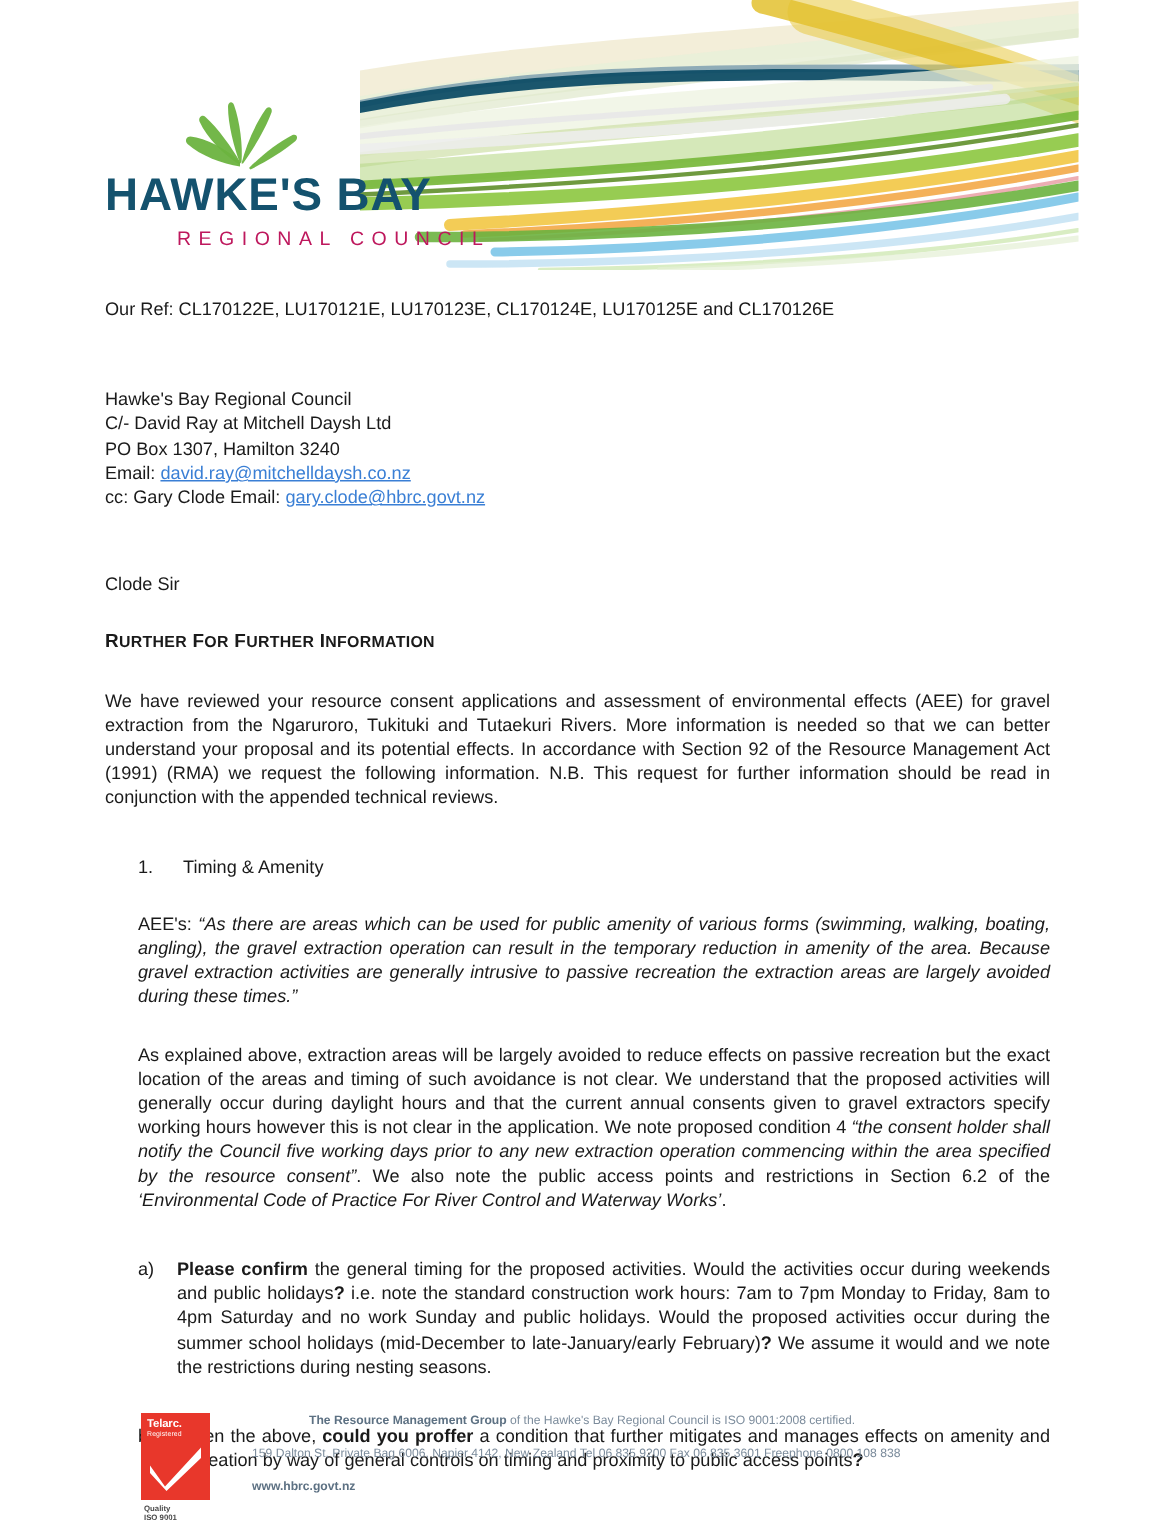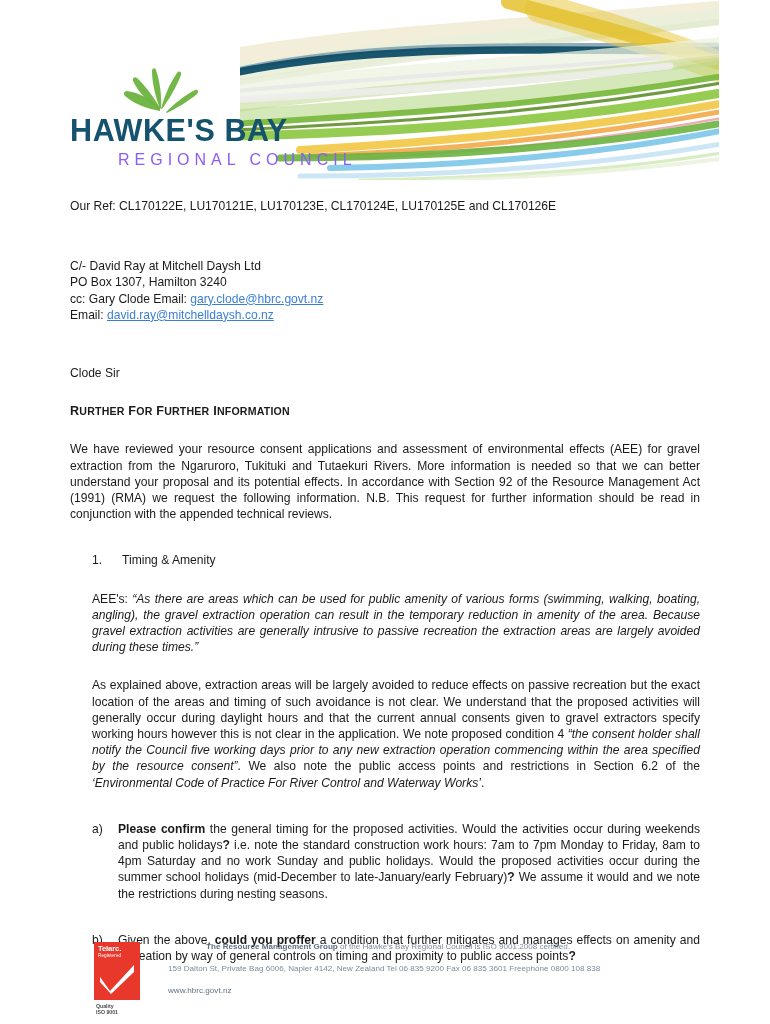--- a/index.html
+++ b/index.html
@@ -55,9 +55,9 @@
     white-space: nowrap;
   }
   #logo-sub {
-    font-size: 16px;
+    font-size: 13px;
     letter-spacing: 5.0px;
-    color: #8b5cf6;
+    color: #be185d;
     margin-top: 5px;
     margin-left: 48px;
     white-space: nowrap;

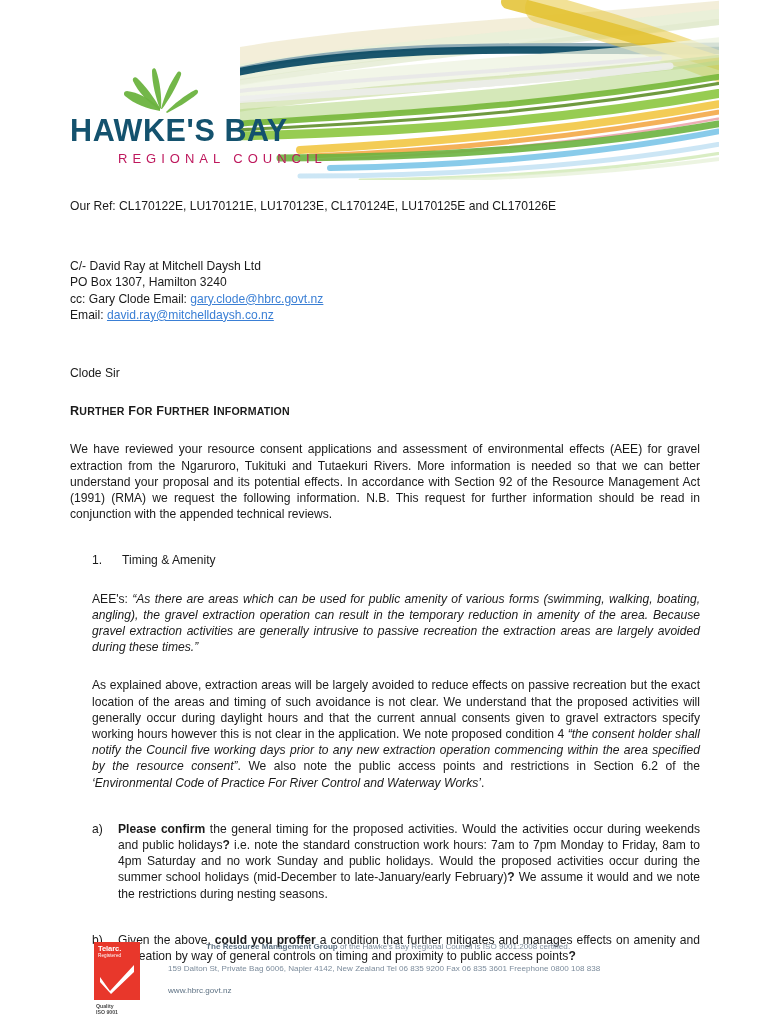--- a/index.html
+++ b/index.html
@@ -231,6 +231,7 @@
     <div class="gap-md"></div>
 
     <div>
+      <div class="addr-line">Hawke's Bay Regional Council</div>
       <div class="addr-line">C/- David Ray at Mitchell Daysh Ltd</div>
       <div class="addr-line">PO Box 1307, Hamilton 3240</div>
       <div class="addr-line"><span>cc: Gary Clode Email: </span><a class="mail" href="#">gary.clode@hbrc.govt.nz</a></div>

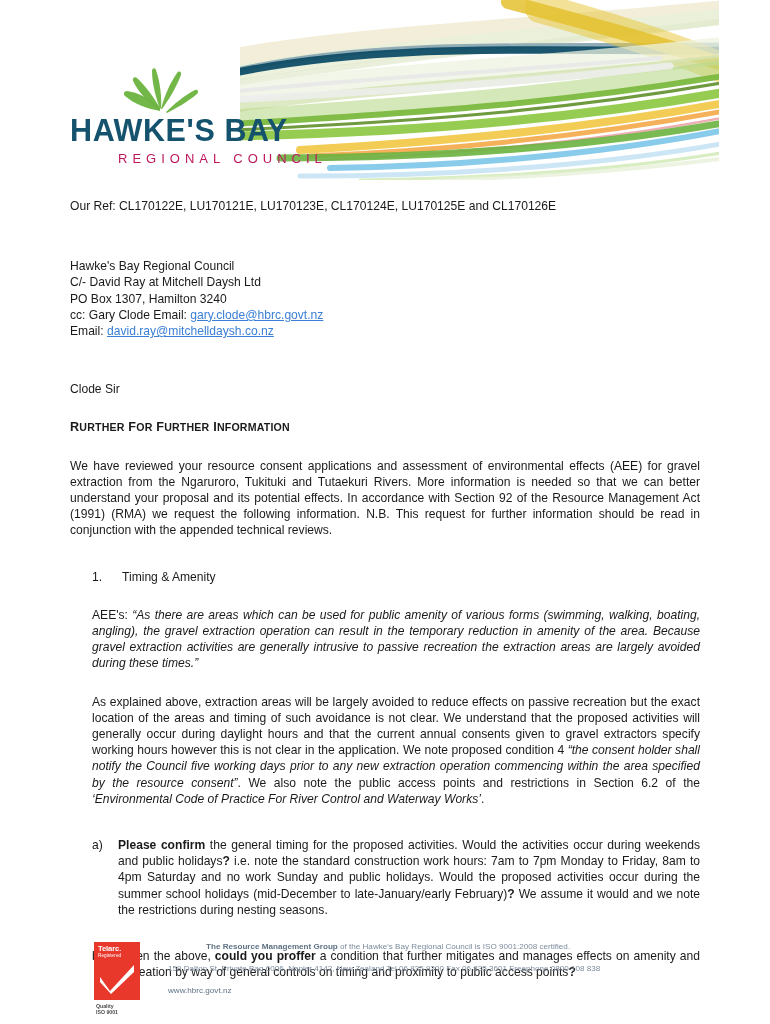--- a/index.html
+++ b/index.html
@@ -234,8 +234,8 @@
       <div class="addr-line">Hawke's Bay Regional Council</div>
       <div class="addr-line">C/- David Ray at Mitchell Daysh Ltd</div>
       <div class="addr-line">PO Box 1307, Hamilton 3240</div>
+      <div class="addr-line"><span>Email: </span><a class="mail" href="#">david.ray@mitchelldaysh.co.nz</a></div>
       <div class="addr-line"><span>cc: Gary Clode Email: </span><a class="mail" href="#">gary.clode@hbrc.govt.nz</a></div>
-      <div class="addr-line"><span>Email: </span><a class="mail" href="#">david.ray@mitchelldaysh.co.nz</a></div>
     </div>
 
     <div class="gap-xl"></div>

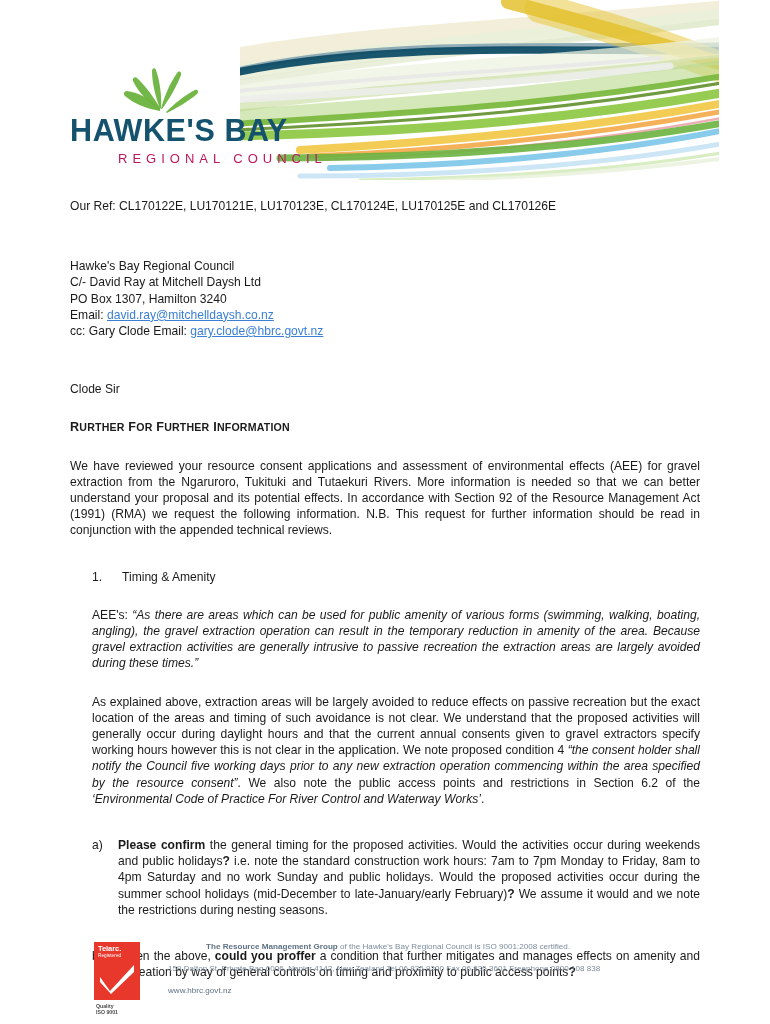--- a/index.html
+++ b/index.html
@@ -171,7 +171,7 @@
   #footer-text .f-line { margin-bottom: 12px; white-space: nowrap; }
   #footer-text .f-line:last-child { margin-bottom: 0; }
   #footer-text b { color: #5d7183; font-weight: bold; margin-left: 38px; }
-  #footer-text .url { color: #5d7183; font-weight: normal; }
+  #footer-text .url { color: #5d7183; font-weight: bold; }
 </style>
 </head>
 <body>

